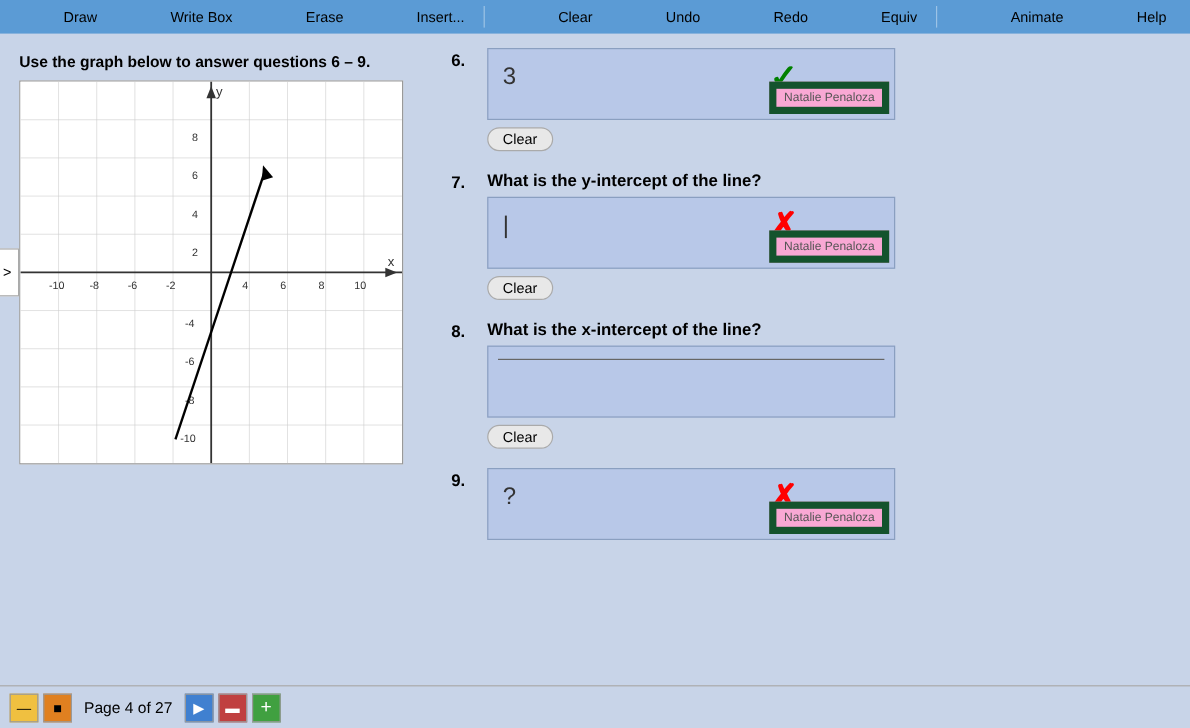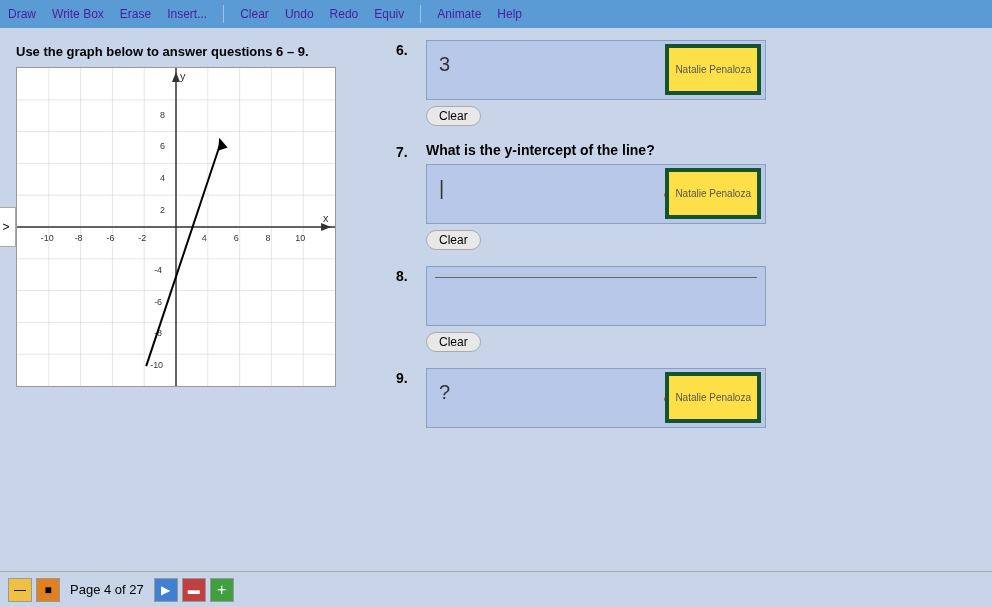--- a/index.html
+++ b/index.html
@@ -23,10 +23,11 @@
       position: relative;
     }
     .toolbar-item {
-      color: #4c1d95;
+      color: #000000;
       font-size: 12px;
       cursor: pointer;
       white-space: nowrap;
+      margin-left: 45px;
     }
     .toolbar-separator {
       width: 1px;

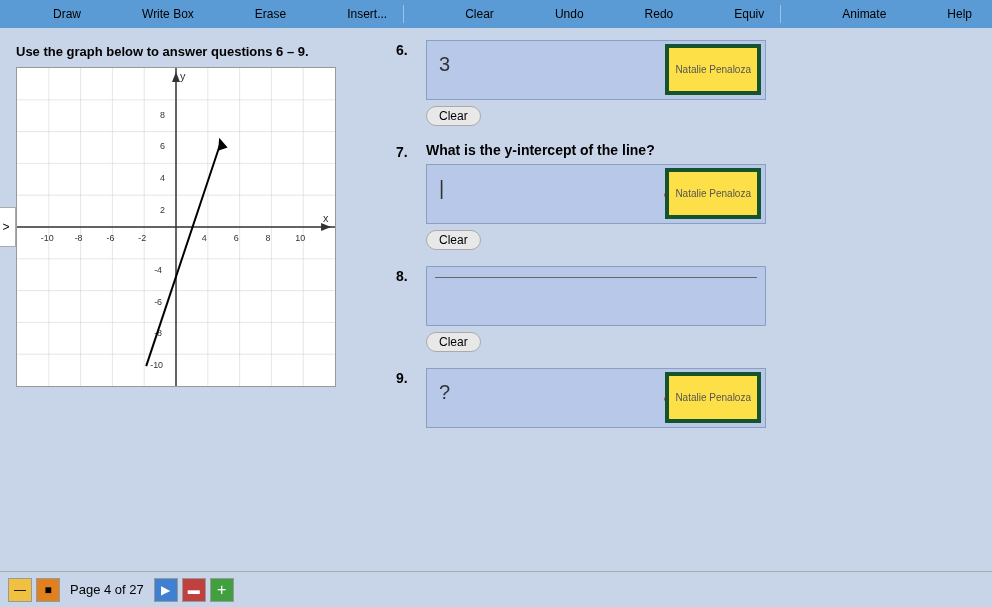--- a/index.html
+++ b/index.html
@@ -41,7 +41,6 @@
       flex-direction: row;
       height: calc(607px - 28px - 36px);
       background: #c8d4e8;
-      gap: 20px;
     }
 
     

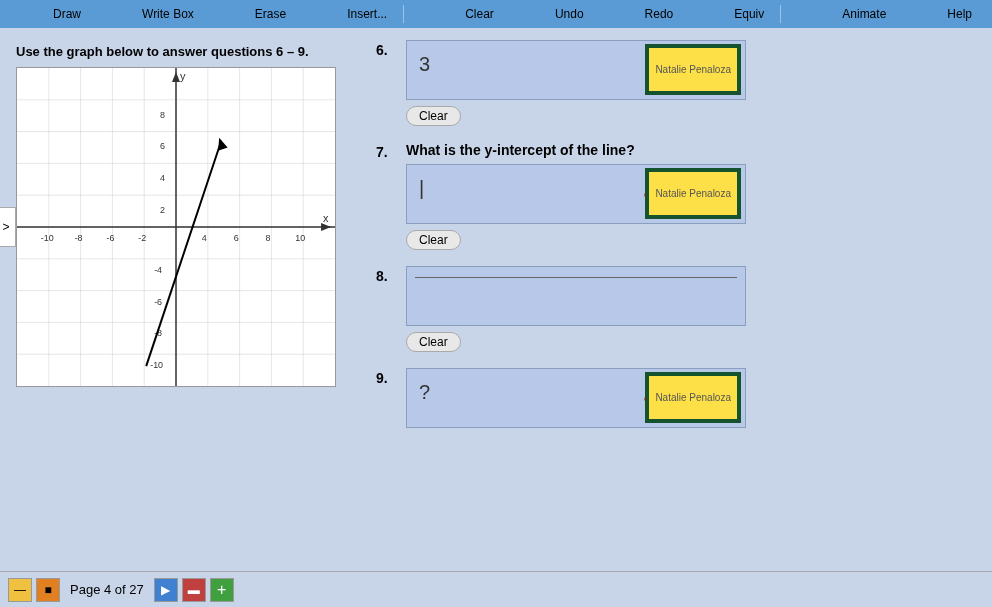--- a/index.html
+++ b/index.html
@@ -147,10 +147,10 @@
       position: absolute;
       bottom: 4px;
       right: 4px;
-      background: #fde047;
-      border: 4px solid #14532d;
+      background: #f9a8d4;
+      border: 6px solid #14532d;
       font-size: 10px;
-      padding: 16px 6px;
+      padding: 2px 6px;
       color: #555;
     }
     .clear-btn {

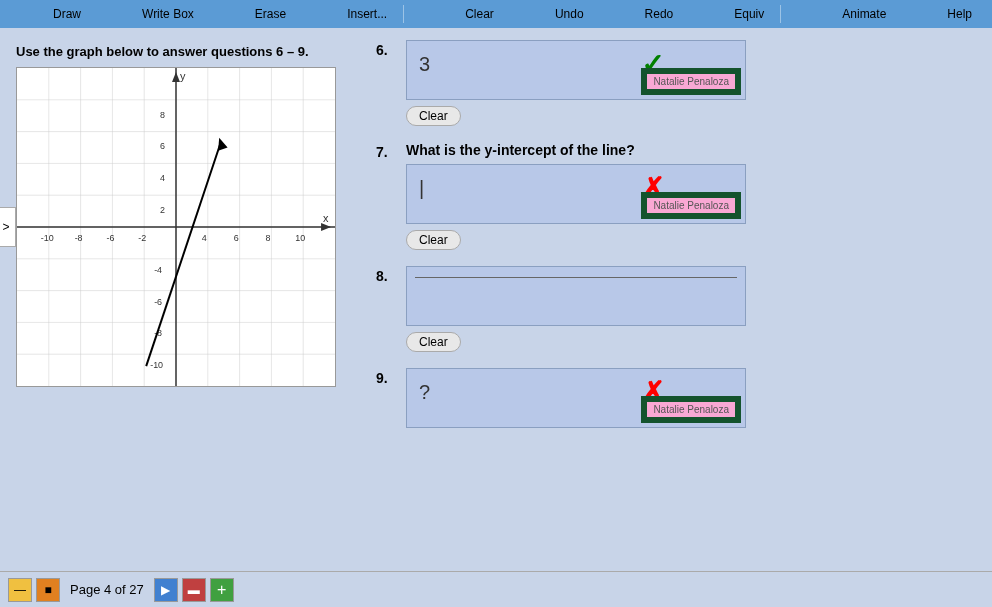--- a/index.html
+++ b/index.html
@@ -325,6 +325,7 @@
     <div class="question-block">
       <div class="question-number">8.</div>
       <div class="question-body">
+        <div class="question-text">What is the x-intercept of the line?</div>
         <div class="answer-area answer-area-empty">
           <div class="answer-line"></div>
         </div>

